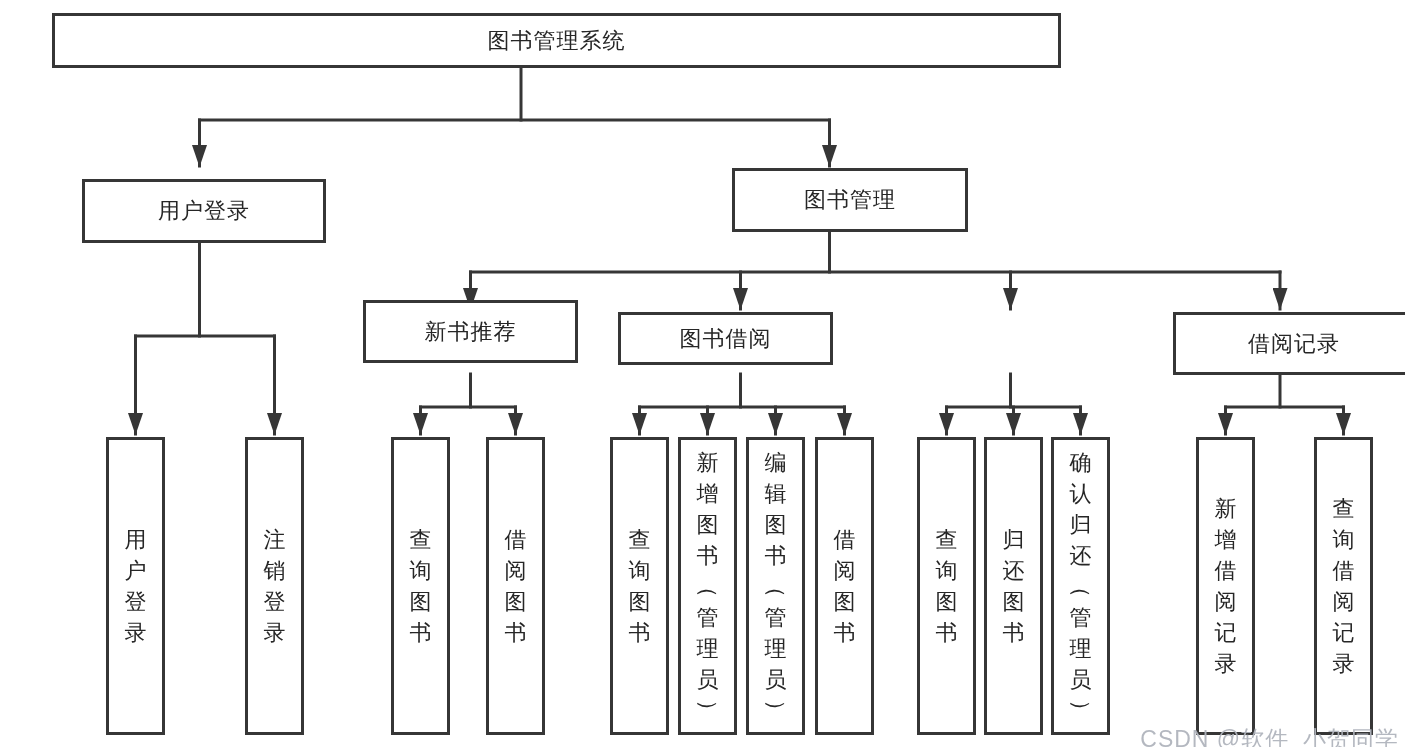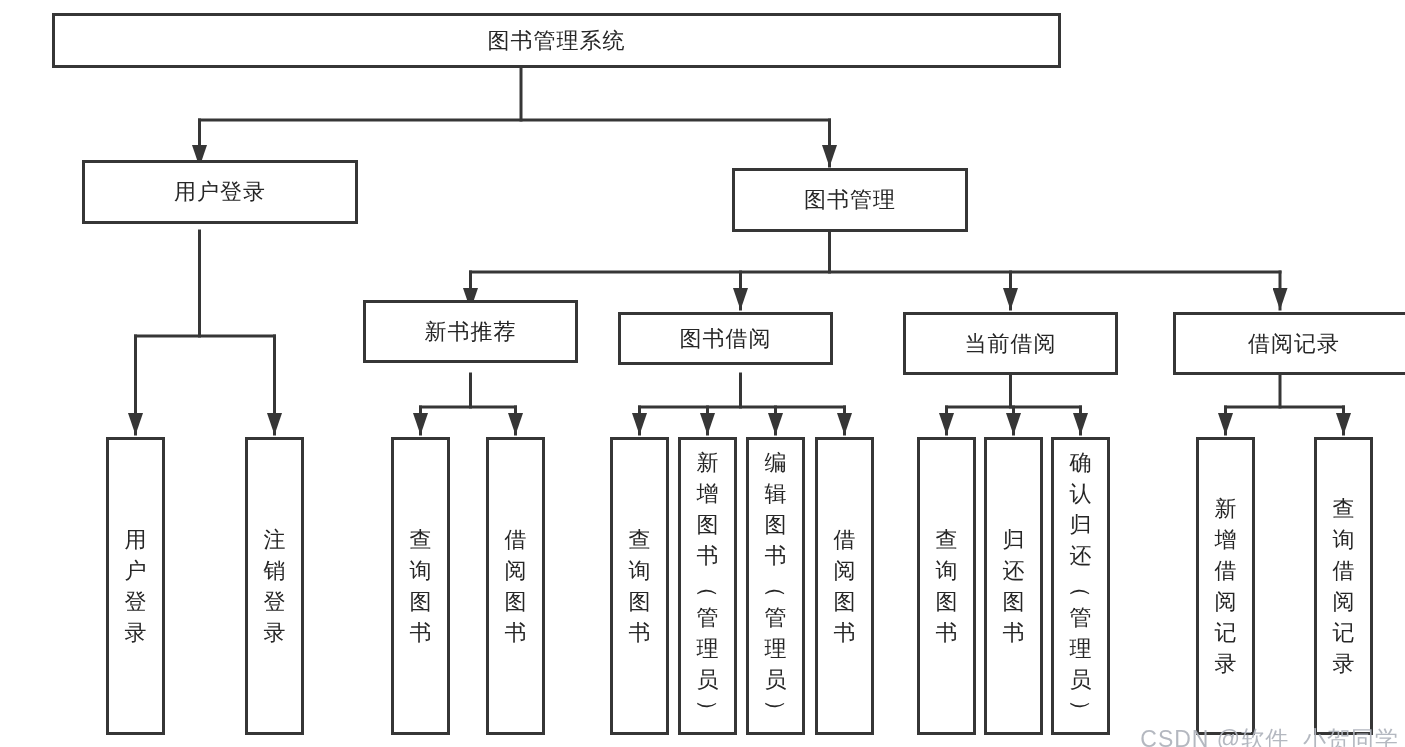--- a/index.html
+++ b/index.html
@@ -133,7 +133,7 @@
     <span class="hlabel">图书管理系统</span>
   </div>
 
-  <div class="box" style="left:82px; top:160px; width:276px; height:64px;">
+  <div class="box" style="left:82px; top:179px; width:244px; height:64px;">
     <span class="hlabel">用户登录</span>
   </div>
   <div class="box" style="left:712px; top:168px; width:236px; height:64px;margin-left:20px;">

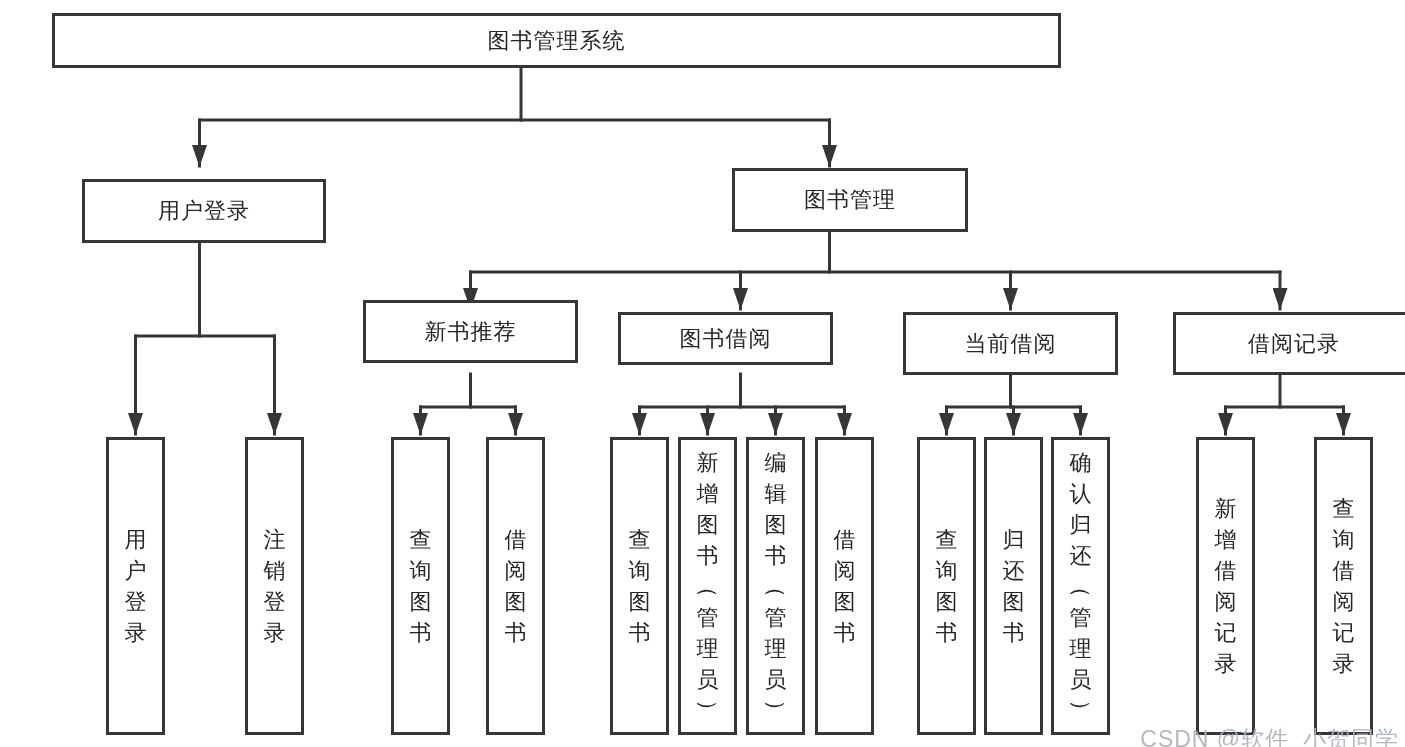--- a/index.html
+++ b/index.html
@@ -146,9 +146,6 @@
   <div class="box" style="left:618px; top:312px; width:215px; height:53px;">
     <span class="hlabel">图书借阅</span>
   </div>
-  <div class="box" style="left:903px; top:312px; width:215px; height:63px;">
-    <span class="hlabel">当前借阅</span>
-  </div>
   <div class="box" style="left:1173px; top:312px; width:242px; height:63px;">
     <span class="hlabel">借阅记录</span>
   </div>

